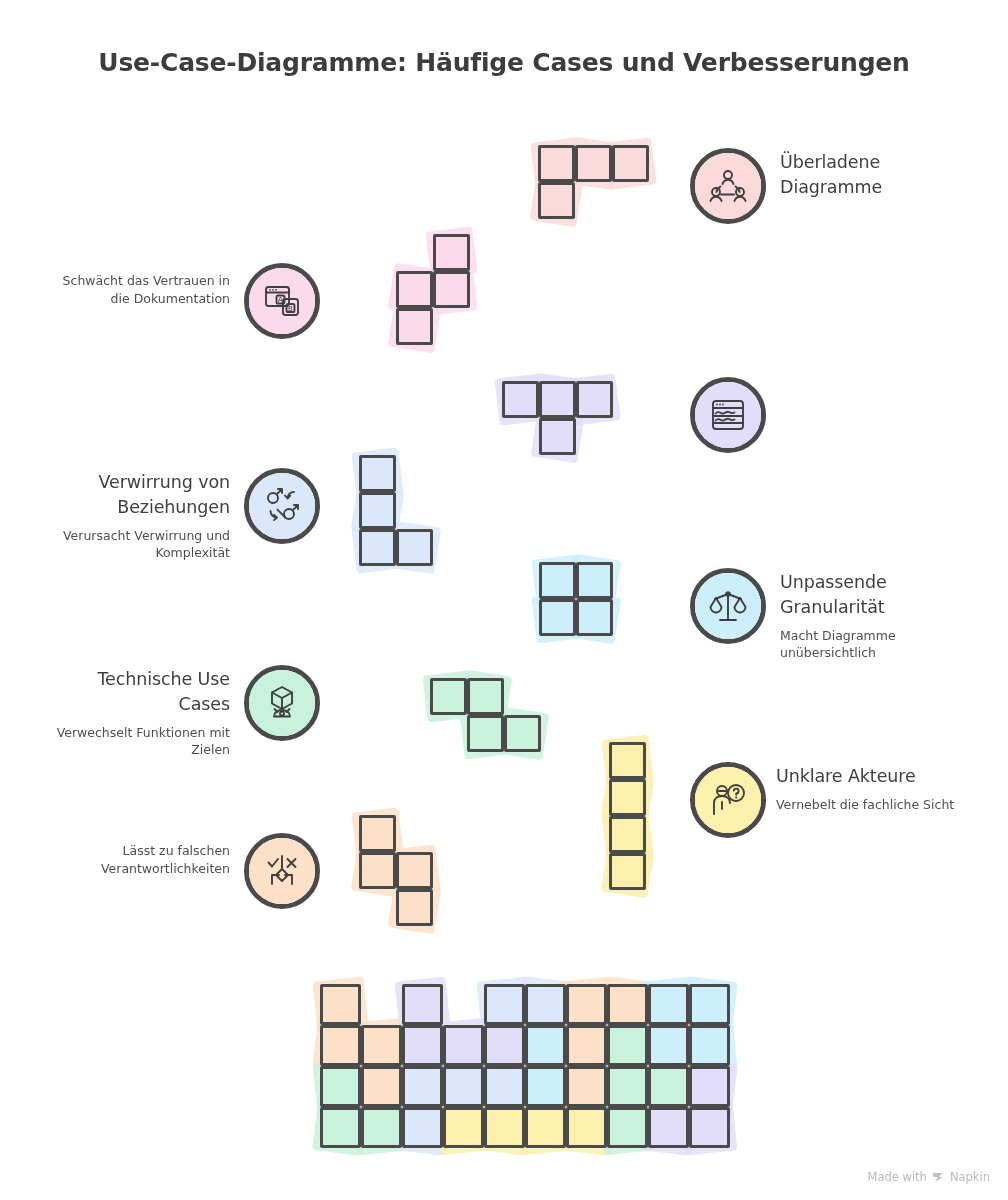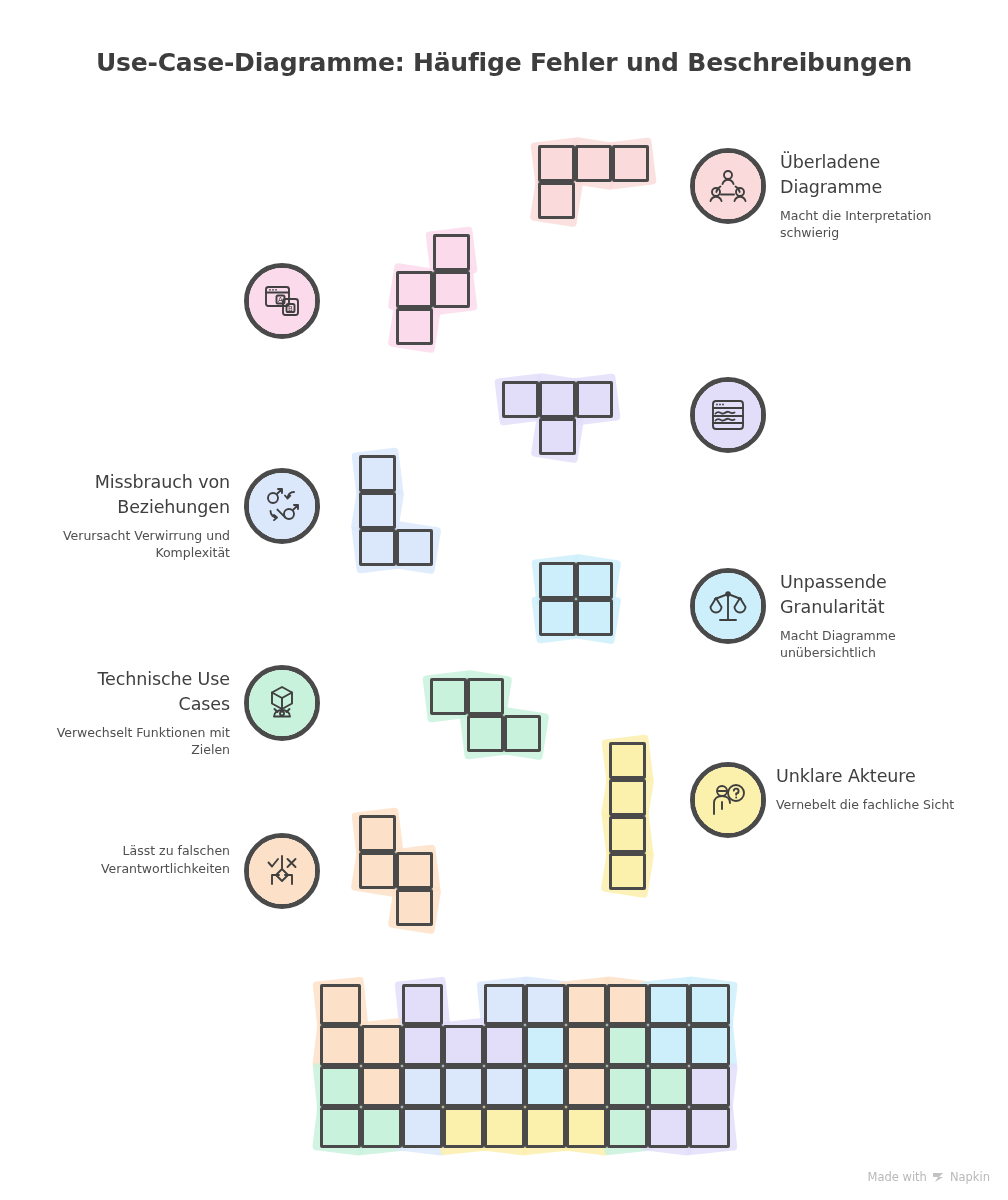--- a/index.html
+++ b/index.html
@@ -110,7 +110,7 @@
 </head>
 <body>
 
-<div class="page-title">Use-Case-Diagramme: Häufige Fehler und Beschreibungen</div>
+<div class="page-title">Use-Case-Diagramme: Häufige Cases und Verbesserungen</div>
 
 <div id="pieces-layer">
     <div class="piece" style="left: 538px; top: 145px;">

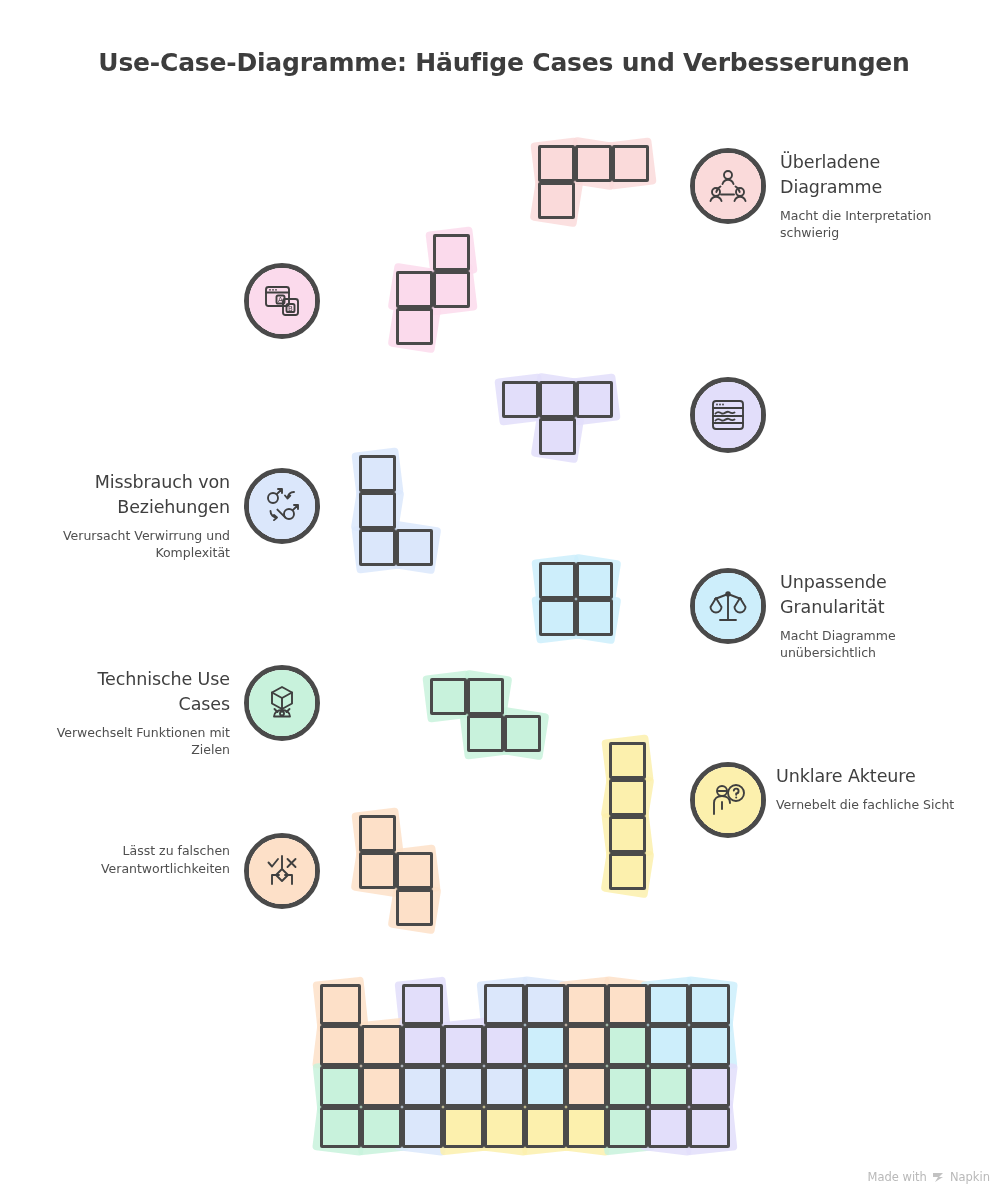--- a/index.html
+++ b/index.html
@@ -213,7 +213,6 @@
       </div>
       <div class="item-texts" style="width: 178px;">
         <div class="item-title">Überladene Diagramme</div>
-        <div class="item-desc">Macht die Interpretation schwierig</div>
       </div>
     </div>
     <div class="item left" style="left: 52px; top: 263px;">

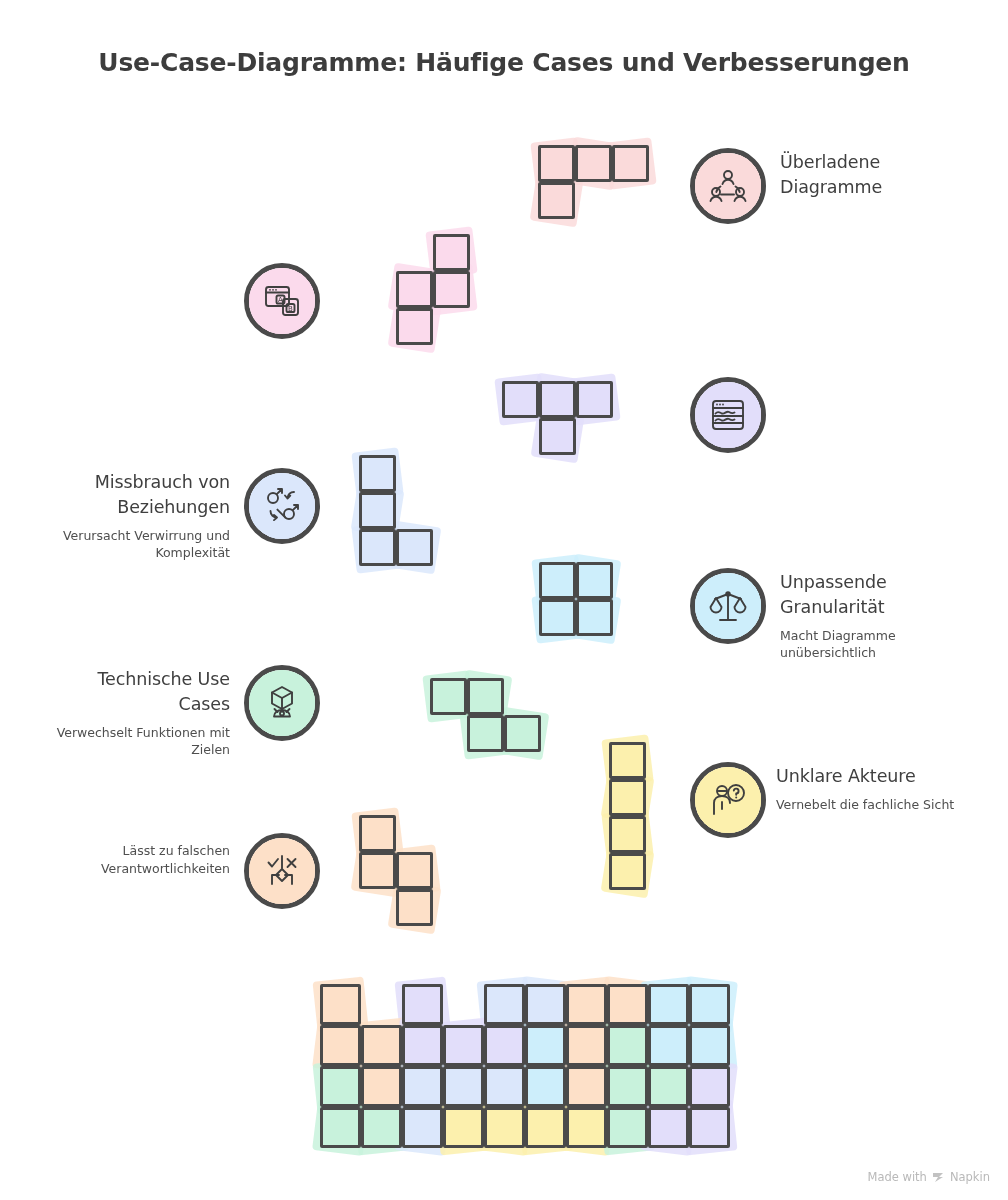--- a/index.html
+++ b/index.html
@@ -232,6 +232,7 @@
         </svg>
       </div>
       <div class="item-texts" style="width: 178px;">
+        <div class="item-desc">Schwächt das Vertrauen in die Dokumentation</div>
       </div>
     </div>
     <div class="item right" style="left: 690px; top: 377px;">

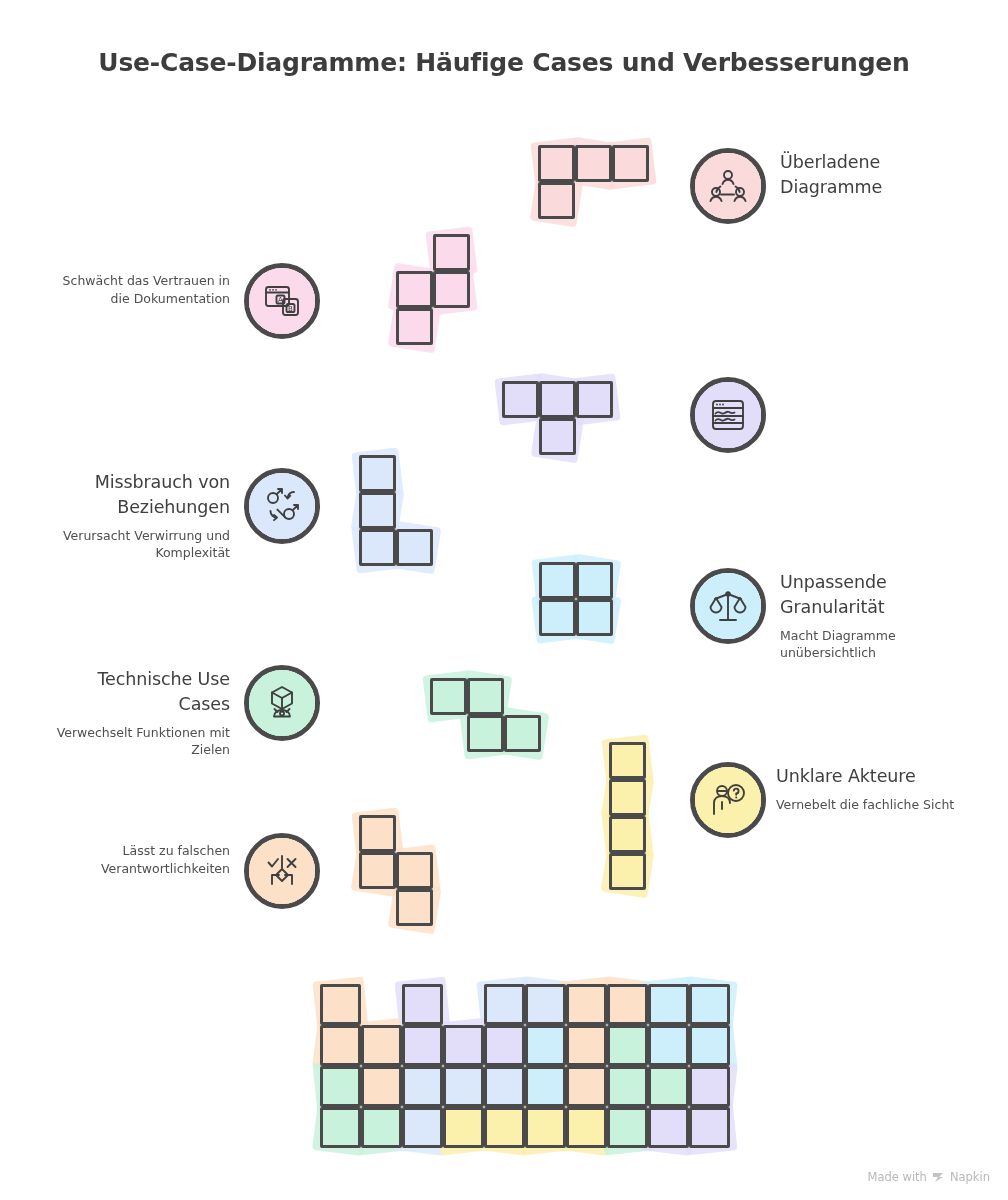--- a/index.html
+++ b/index.html
@@ -263,7 +263,7 @@
         </svg>
       </div>
       <div class="item-texts" style="width: 178px;">
-        <div class="item-title">Missbrauch von Beziehungen</div>
+        <div class="item-title">Verwirrung von Beziehungen</div>
         <div class="item-desc">Verursacht Verwirrung und Komplexität</div>
       </div>
     </div>

